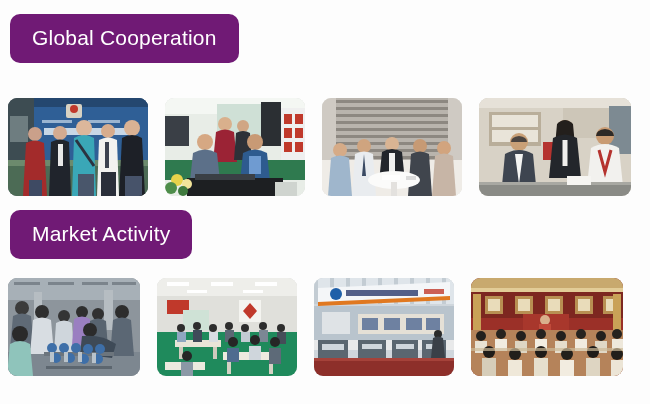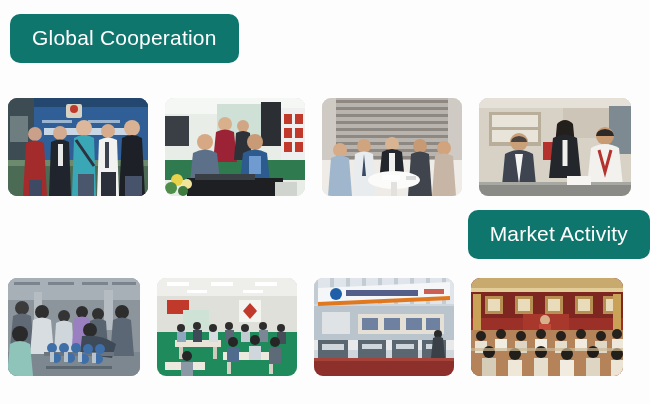--- a/index.html
+++ b/index.html
@@ -19,7 +19,7 @@
   .banner {
     display: inline-flex;
     align-items: center;
-    background: #0f766e;
+    background: #701a75;
     color: #ffffff;
     border-radius: 10px;
     font-size: 21px;

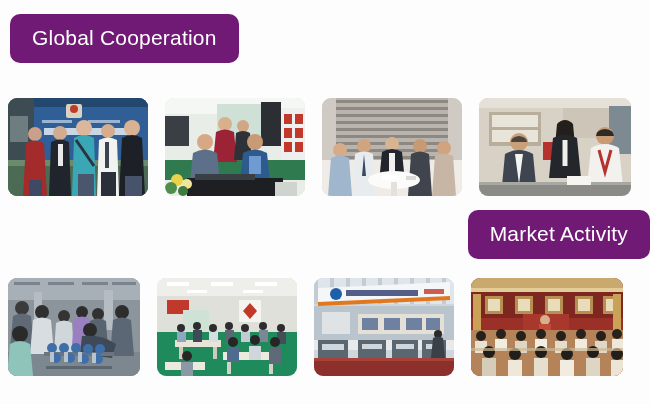--- a/index.html
+++ b/index.html
@@ -31,7 +31,7 @@
   }
   .banner-row { padding-left: 10px; }
   #banner-global-wrap { margin-top: 14px; }
-  #banner-market-wrap { margin-top: 14px; text-align: right; }
+  #banner-market-wrap { margin-top: 14px; }
 
   
   .gallery {

